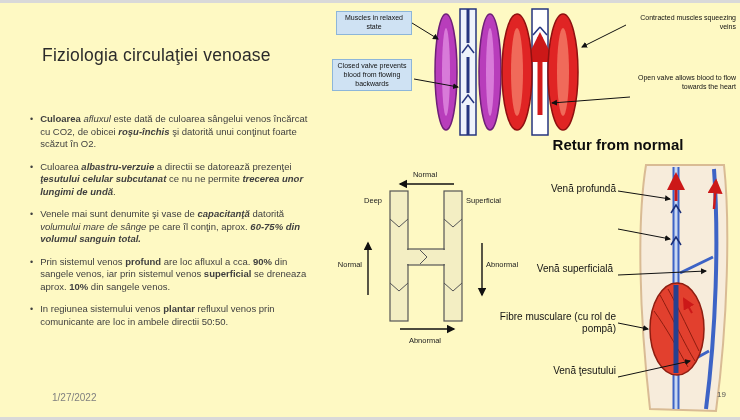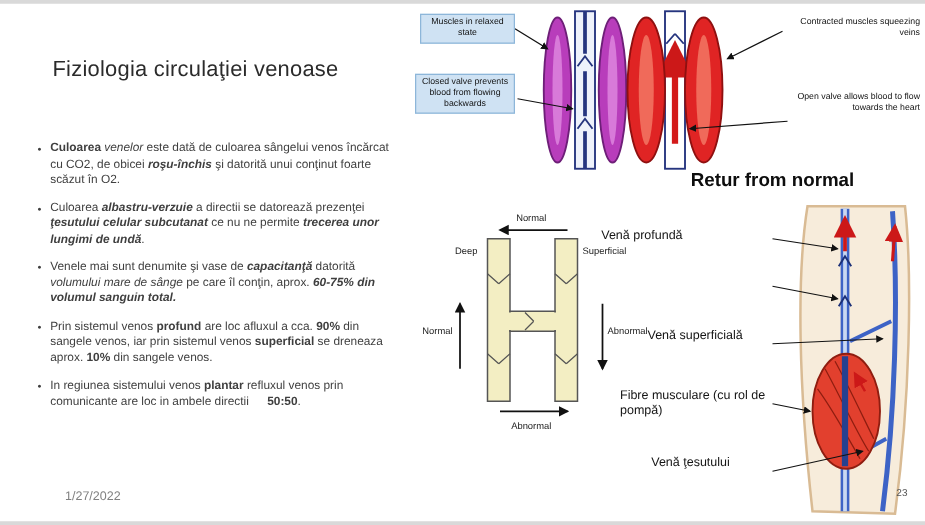--- a/index.html
+++ b/index.html
@@ -11,7 +11,7 @@
   }
   .slide{
     position:absolute;left:0;right:0;top:3px;bottom:3px;
-    background:#ffffff;
+    background:#fef9c3;
   }
   .abs{position:absolute;}
   .page-title{

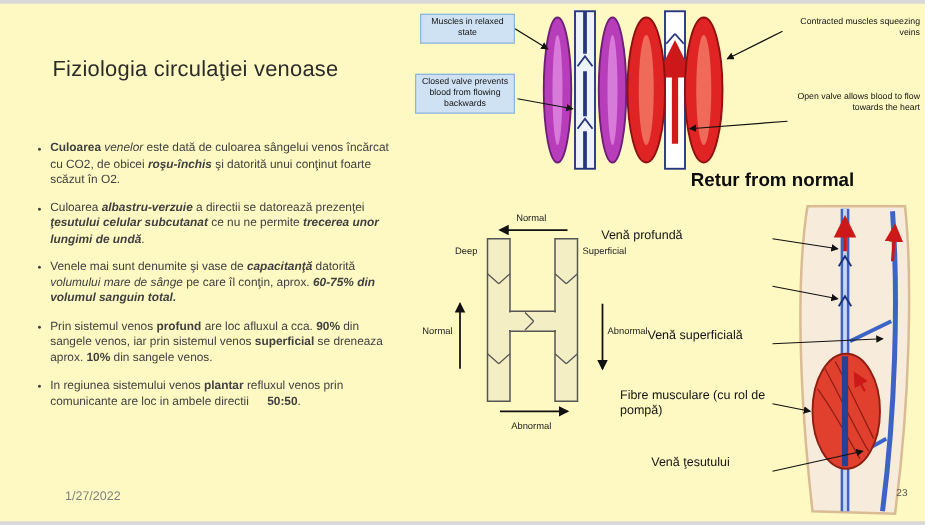--- a/index.html
+++ b/index.html
@@ -75,7 +75,7 @@
   <div class="abs bullets">
     <div class="bullet">
       <span class="mark">•</span>
-      <span class="txt"><span style="font-weight: 700;">Culoarea</span><span style="font-style: italic;"> venelor </span><span>este dată de culoarea sângelui venos încărcat cu CO2, de obicei </span><span style="font-weight: 700; font-style: italic;">roşu-închis</span><span> şi datorită unui conţinut foarte scăzut în O2.</span></span>
+      <span class="txt"><span style="font-weight: 700;">Culoarea</span><span style="font-style: italic;"> afluxul </span><span>este dată de culoarea sângelui venos încărcat cu CO2, de obicei </span><span style="font-weight: 700; font-style: italic;">roşu-închis</span><span> şi datorită unui conţinut foarte scăzut în O2.</span></span>
     </div>
     <div class="bullet">
       <span class="mark">•</span>

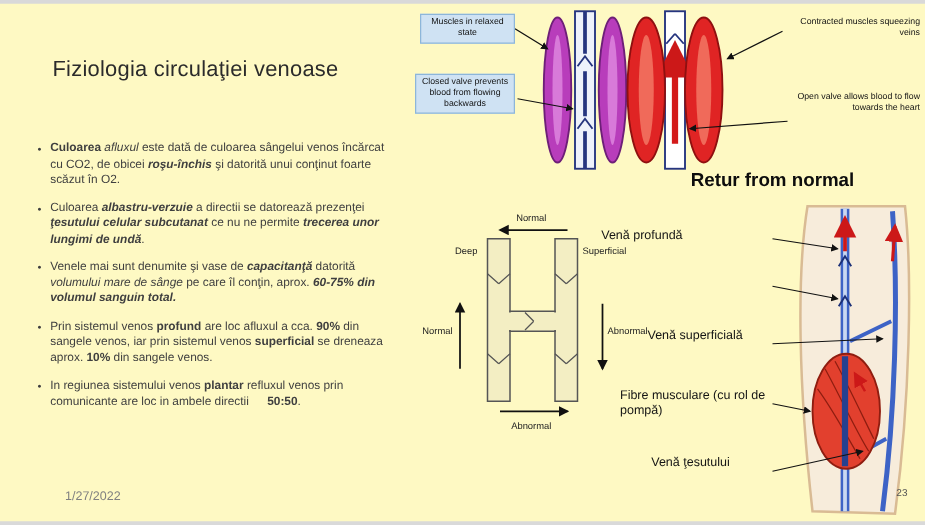--- a/index.html
+++ b/index.html
@@ -57,7 +57,7 @@
 
   
   .leg-region{left:478px;top:158px;width:258px;height:252px;}
-  .leg-lbl{font-size:10px;color:#141414;text-align:left;line-height:1.15;}
+  .leg-lbl{font-size:10px;color:#141414;text-align:right;line-height:1.15;}
   .lg0{left:3px;top:22px;width:135px;}
   .lg1{left:18px;top:56px;width:120px;}
   .lg2{left:40px;top:102px;width:95px;}

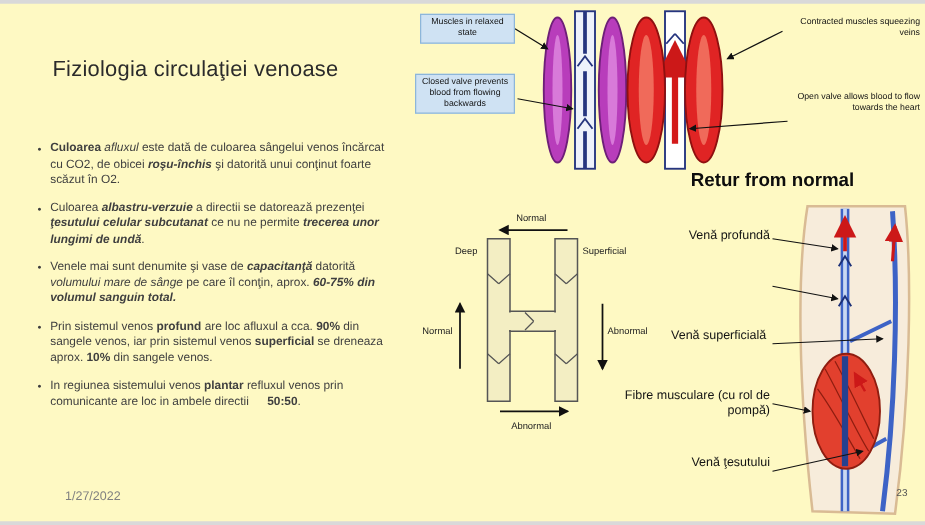--- a/index.html
+++ b/index.html
@@ -91,7 +91,7 @@
     </div>
     <div class="bullet">
       <span class="mark">•</span>
-      <span class="txt"><span>In regiunea sistemului venos </span><span style="font-weight: 700;">plantar</span><span> refluxul venos prin comunicante are loc in ambele directii </span><span style="font-weight: 700; margin-left: 12px;">50:50</span><span>.</span></span>
+      <span class="txt"><span>In regiunea sistemului venos </span><span style="font-weight: 700;">plantar</span><span> refluxul venos prin comunicante are loc in ambele directii </span><span style="font-weight: 400;">50:50</span><span>.</span></span>
     </div>
   </div>
 

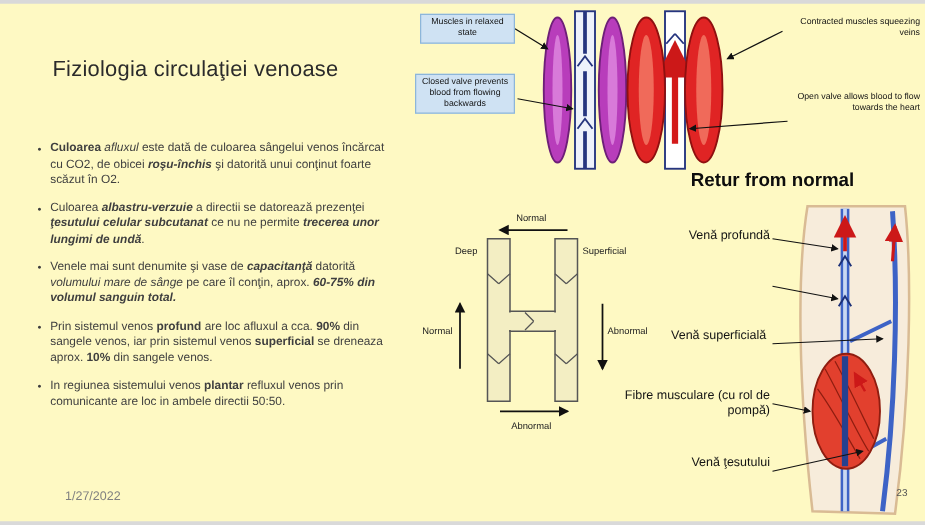--- a/index.html
+++ b/index.html
@@ -219,7 +219,7 @@
   </div>
 
   <div class="abs footer-date">1/27/2022</div>
-  <div class="abs footer-page">23</div>
+  <div class="abs footer-page">19</div>
 
 </div>
 

